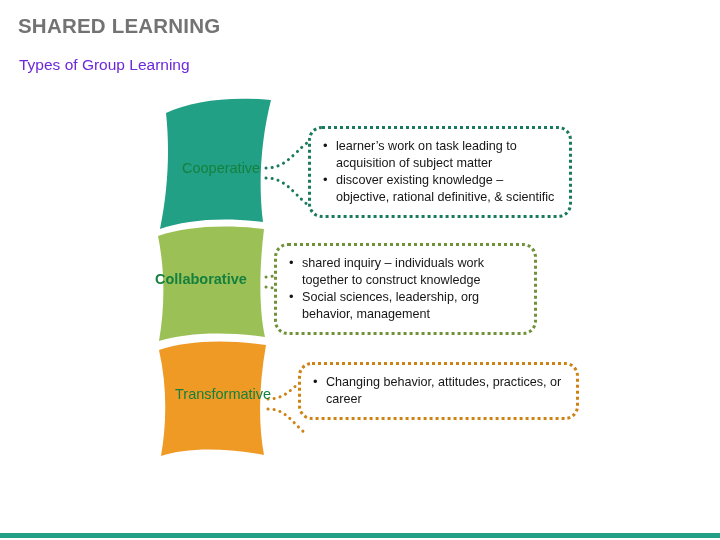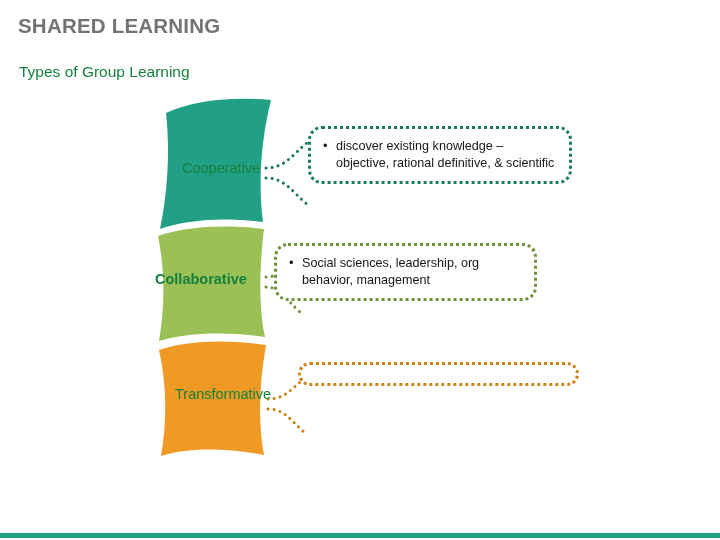--- a/index.html
+++ b/index.html
@@ -30,10 +30,10 @@
   #slide-subtitle {
     position: absolute;
     left: 19px;
-    top: 63px;
+    top: 56px;
     font-size: 15.5px;
     font-weight: normal;
-    color: #15803d;
+    color: #6d28d9;
     white-space: nowrap;
   }
 

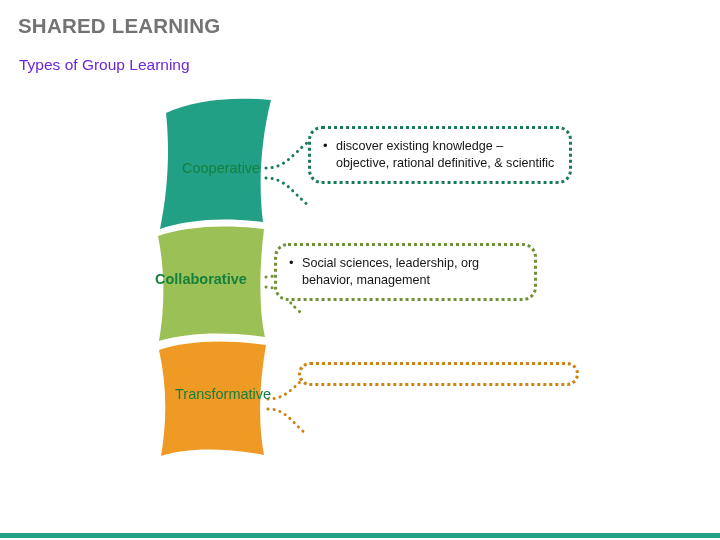--- a/index.html
+++ b/index.html
@@ -175,6 +175,7 @@
 
   <div class="callout" id="callout-0" style="border-color: rgb(26, 122, 94);">
     <ul>
+      <li>learner’s work on task leading to acquisition of subject matter</li>
       <li>discover existing knowledge – objective, rational definitive, &amp; scientific</li>
     </ul>
   </div>

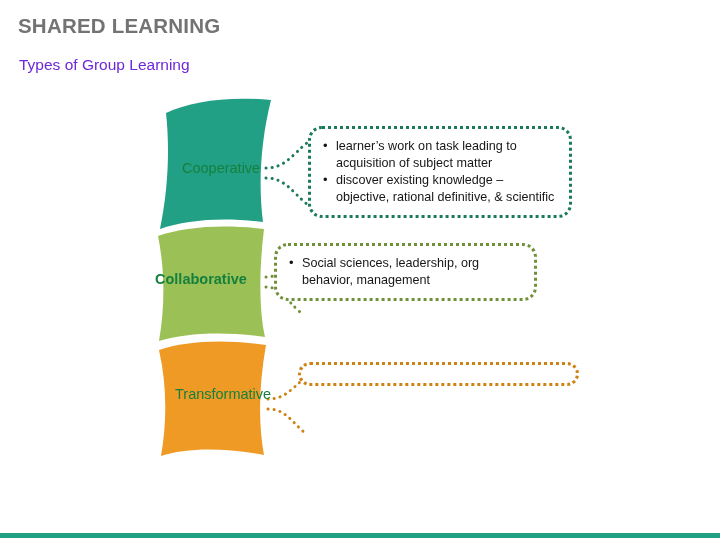--- a/index.html
+++ b/index.html
@@ -182,6 +182,7 @@
 
   <div class="callout" id="callout-1" style="border-color: rgb(111, 146, 57);">
     <ul>
+      <li>shared inquiry – individuals work together to construct knowledge</li>
       <li>Social sciences, leadership, org behavior, management</li>
     </ul>
   </div>

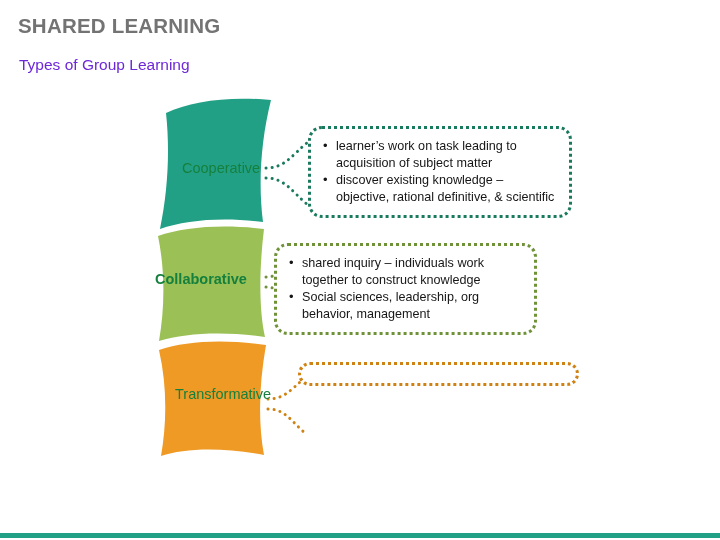--- a/index.html
+++ b/index.html
@@ -189,6 +189,7 @@
 
   <div class="callout" id="callout-2" style="border-color: rgb(207, 130, 20);">
     <ul>
+      <li>Changing behavior, attitudes, practices, or career</li>
     </ul>
   </div>
 

